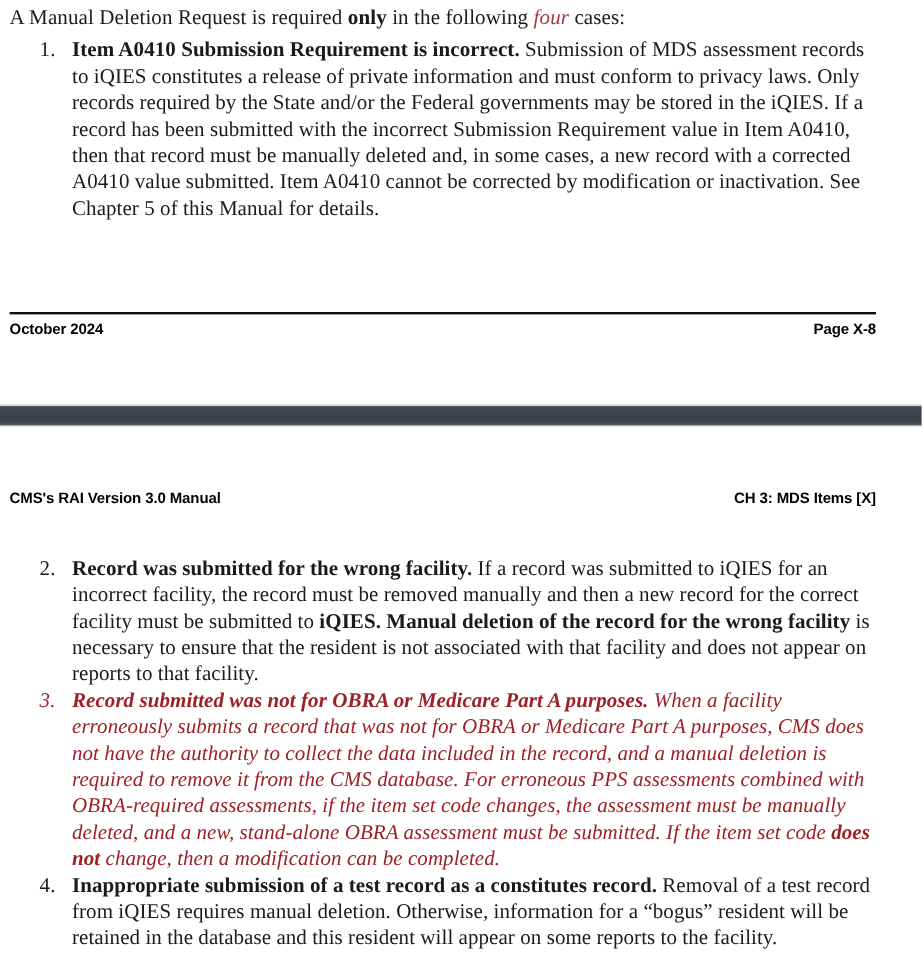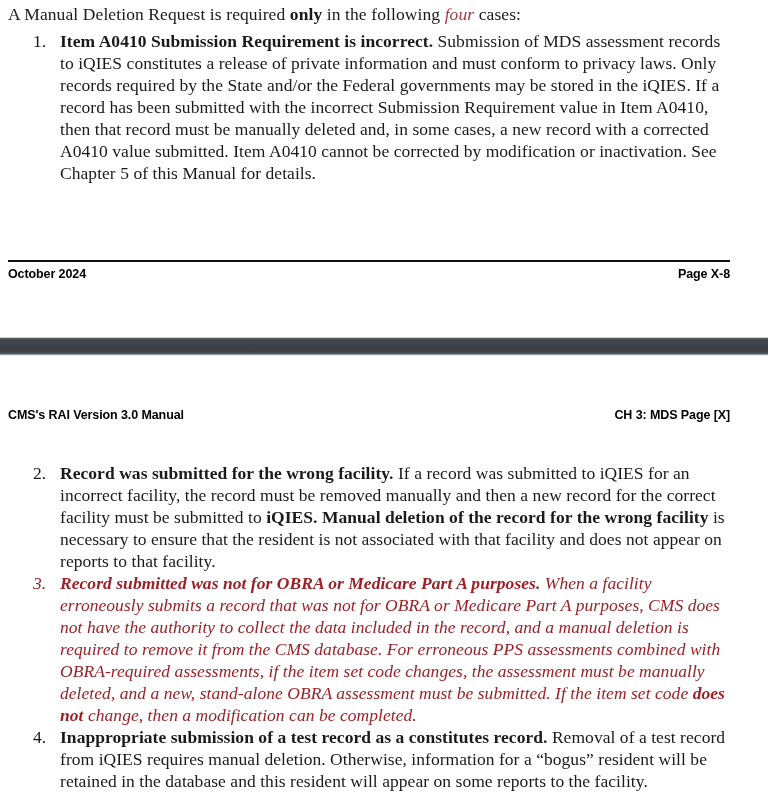--- a/index.html
+++ b/index.html
@@ -196,7 +196,7 @@
 
   <div class="header">
     <span>CMS's RAI Version 3.0 Manual</span>
-    <span>CH 3: MDS Page [X]</span>
+    <span>CH 3: MDS Items [X]</span>
   </div>
 
   <ol class="list item-rest">

